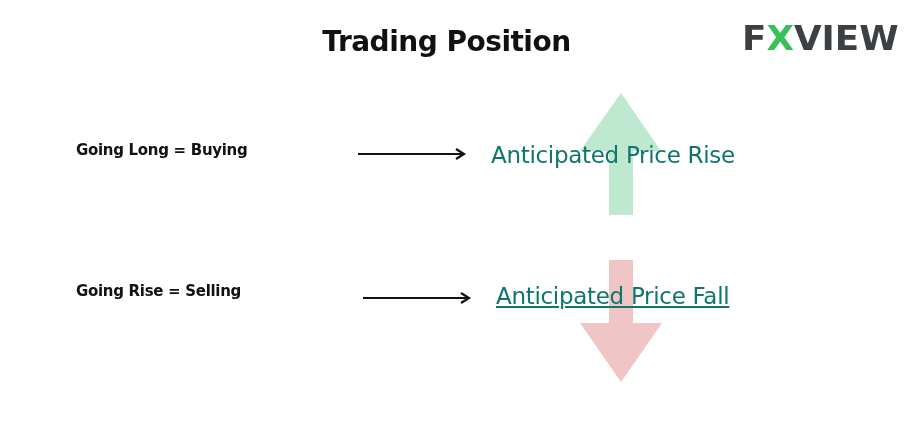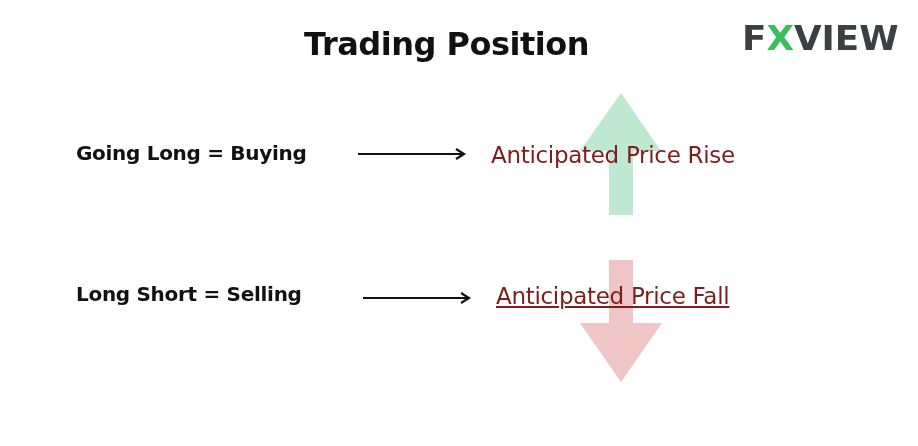--- a/index.html
+++ b/index.html
@@ -6,7 +6,7 @@
   body { width: 918px; height: 446px; background: #ffffff; position: relative; overflow: hidden;
          font-family: "DejaVu Sans", "Liberation Sans", sans-serif; color: #111111; }
   .title { position: absolute; left: 0; top: 25px; width: 893px; text-align: center;
-           font-family: "DejaVu Sans", sans-serif; font-weight: bold; font-size: 32px; letter-spacing: -0.5px; }
+           font-family: "DejaVu Sans", sans-serif; font-weight: bold; font-size: 28px; letter-spacing: -0.5px; }
   .logo { position: absolute; left: 742px; top: 18px; font-family: "DejaVu Sans", sans-serif;
           font-weight: bold; font-size: 34px; letter-spacing: 0px; color: #3d4043; transform: scaleX(1.05); transform-origin: left; }
   .logo .x { color: #3bbf5a; }

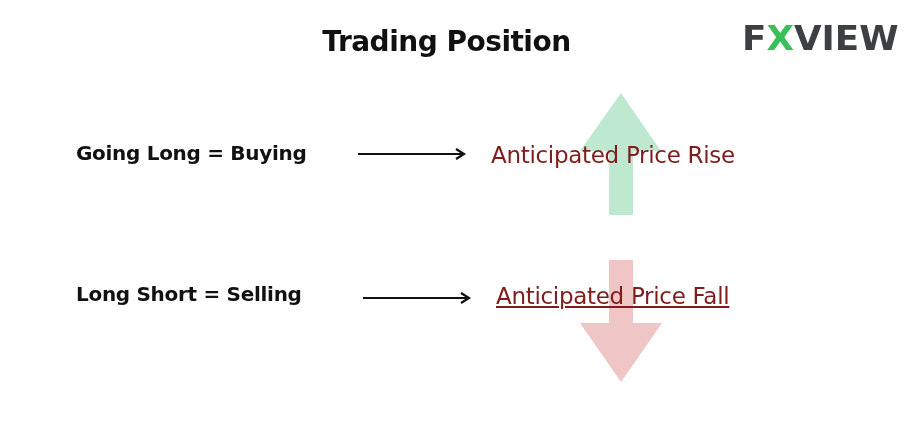--- a/index.html
+++ b/index.html
@@ -11,7 +11,7 @@
           font-weight: bold; font-size: 34px; letter-spacing: 0px; color: #3d4043; transform: scaleX(1.05); transform-origin: left; }
   .logo .x { color: #3bbf5a; }
   .arrow-shape { position: absolute; left: 570px; width: 100px; }
-  .label { position: absolute; font-family: "DejaVu Sans", sans-serif; font-weight: bold; font-size: 20px; letter-spacing: -0.3px; }
+  .label { position: absolute; font-family: "DejaVu Sans", sans-serif; font-weight: bold; font-size: 15px; letter-spacing: -0.3px; }
   .result { position: absolute; font-family: "DejaVu Sans", sans-serif; font-size: 23px; letter-spacing: -0.3px; color: #7f1d1d; }
   .connector { position: absolute; height: 14px; }
 </style>

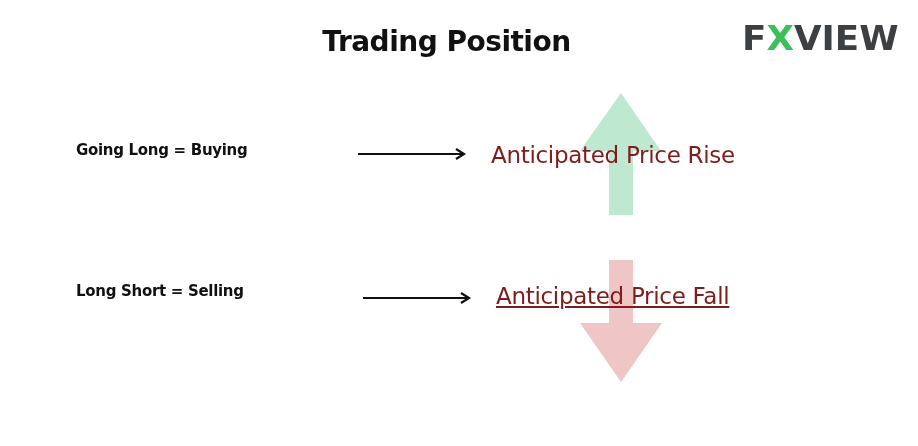--- a/index.html
+++ b/index.html
@@ -12,7 +12,7 @@
   .logo .x { color: #3bbf5a; }
   .arrow-shape { position: absolute; left: 570px; width: 100px; }
   .label { position: absolute; font-family: "DejaVu Sans", sans-serif; font-weight: bold; font-size: 15px; letter-spacing: -0.3px; }
-  .result { position: absolute; font-family: "DejaVu Sans", sans-serif; font-size: 23px; letter-spacing: -0.3px; color: #7f1d1d; }
+  .result { position: absolute; font-family: "DejaVu Sans", sans-serif; font-size: 23px; letter-spacing: -0.3px; color: #0f766e; }
   .connector { position: absolute; height: 14px; }
 </style>
 </head>

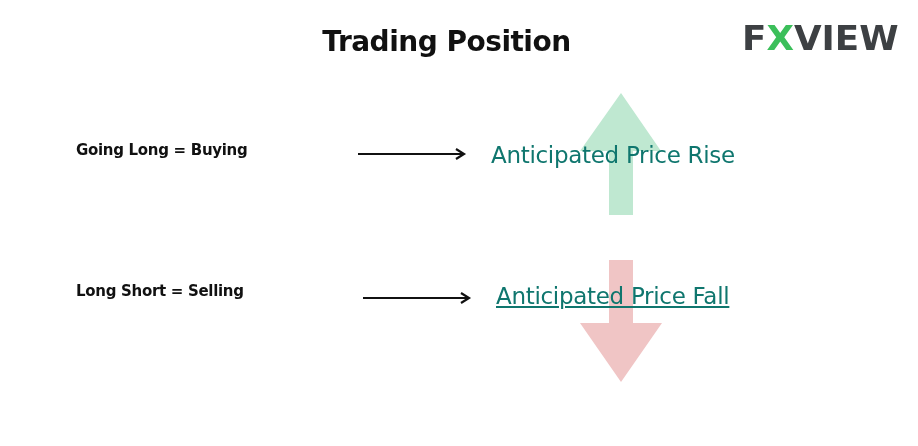--- a/index.html
+++ b/index.html
@@ -37,7 +37,7 @@
 </svg>
 <div class="result" style="left:491px;top:142px;">Anticipated Price Rise</div>
 
-<div class="label" style="left:76px;top:282px;">Long Short = Selling</div>
+<div class="label" style="left:76px;top:282px;">Going Rise = Selling</div>
 <svg class="connector" style="left:362px;top:291px;width:110px;" viewBox="0 0 110 14">
   <line x1="1" y1="7" x2="106" y2="7" stroke="#111" stroke-width="2.2"></line>
   <polyline points="99,2 107,7 99,12" fill="none" stroke="#111" stroke-width="2.2"></polyline>

